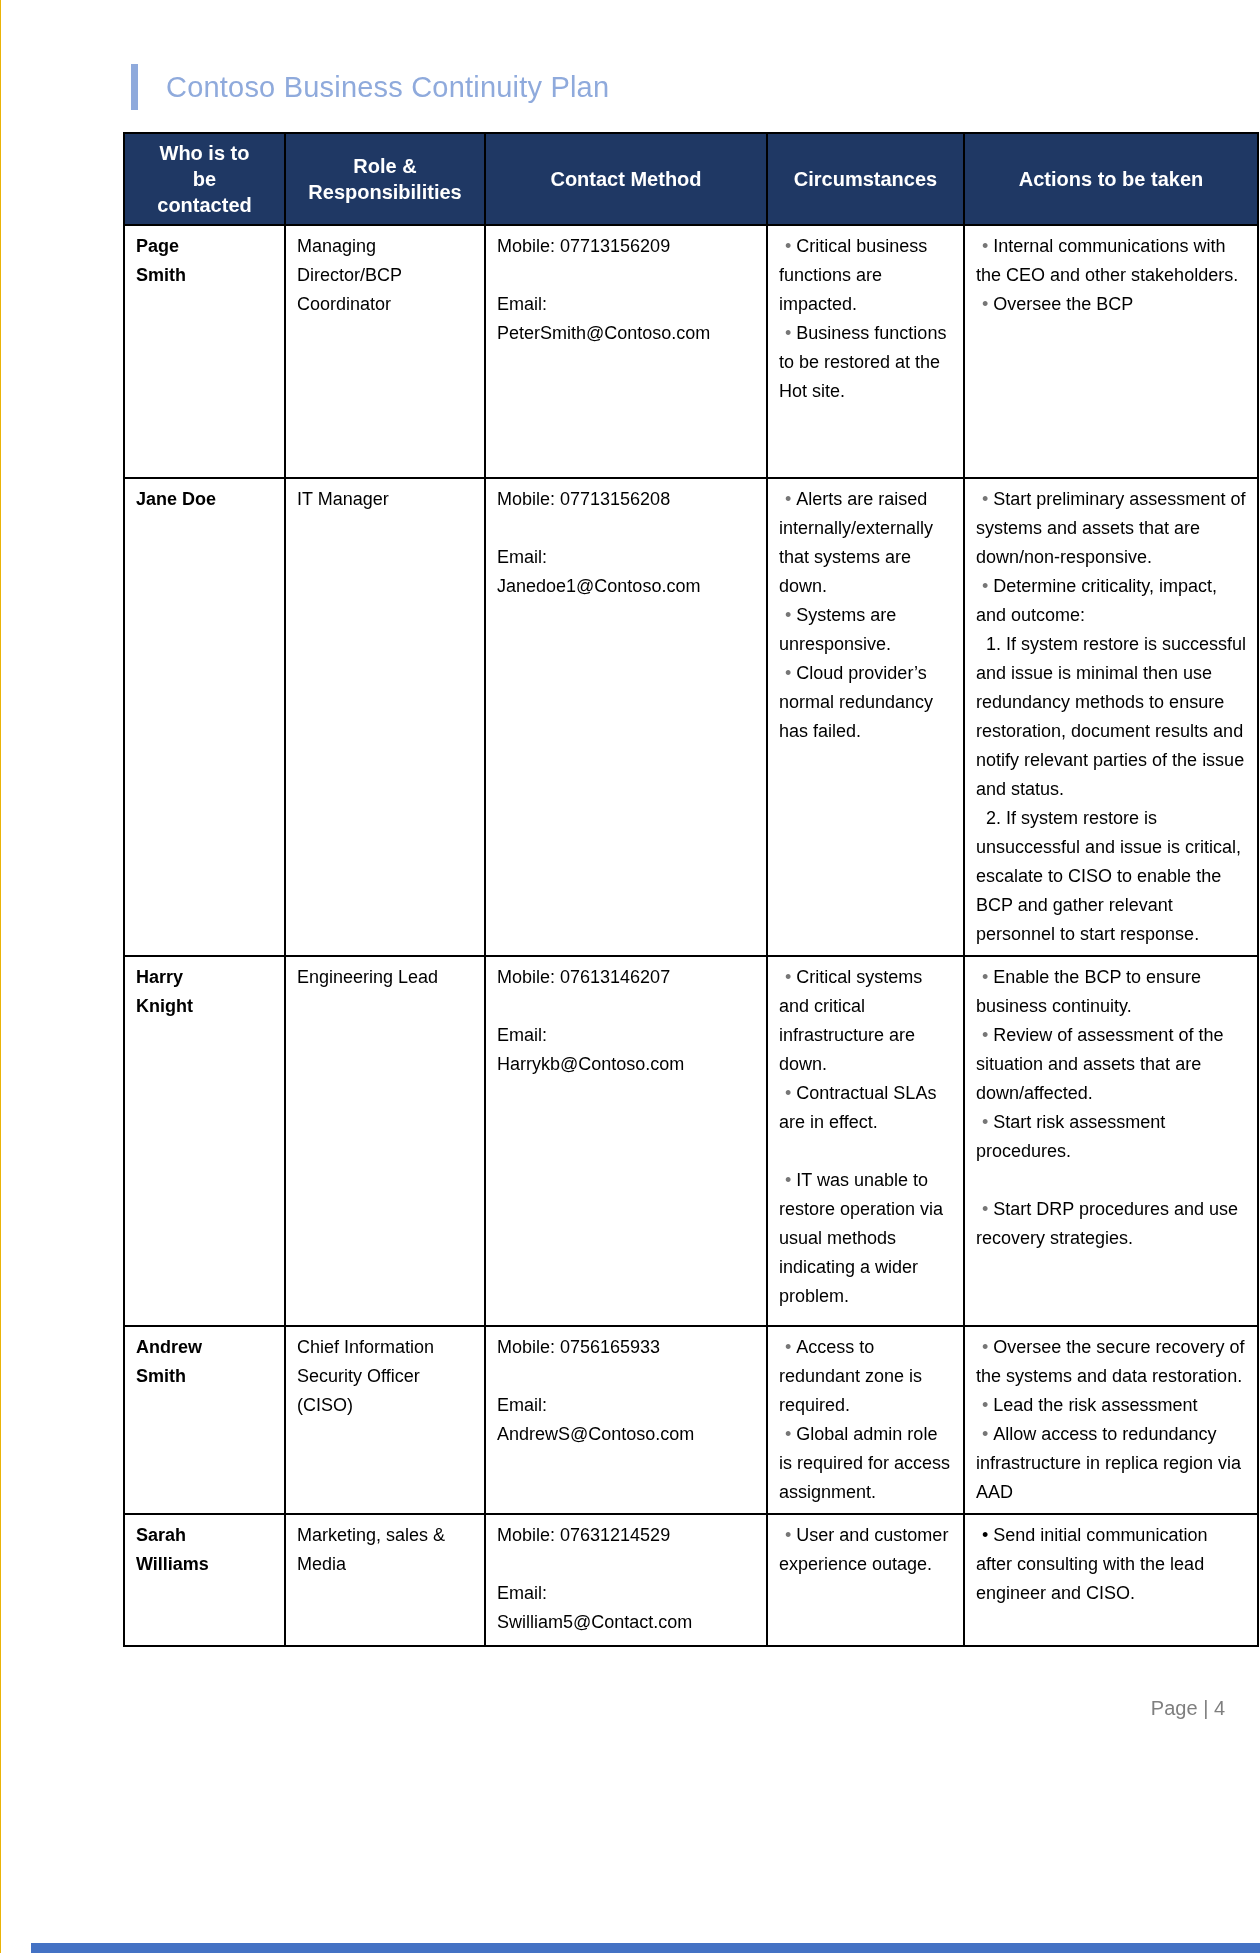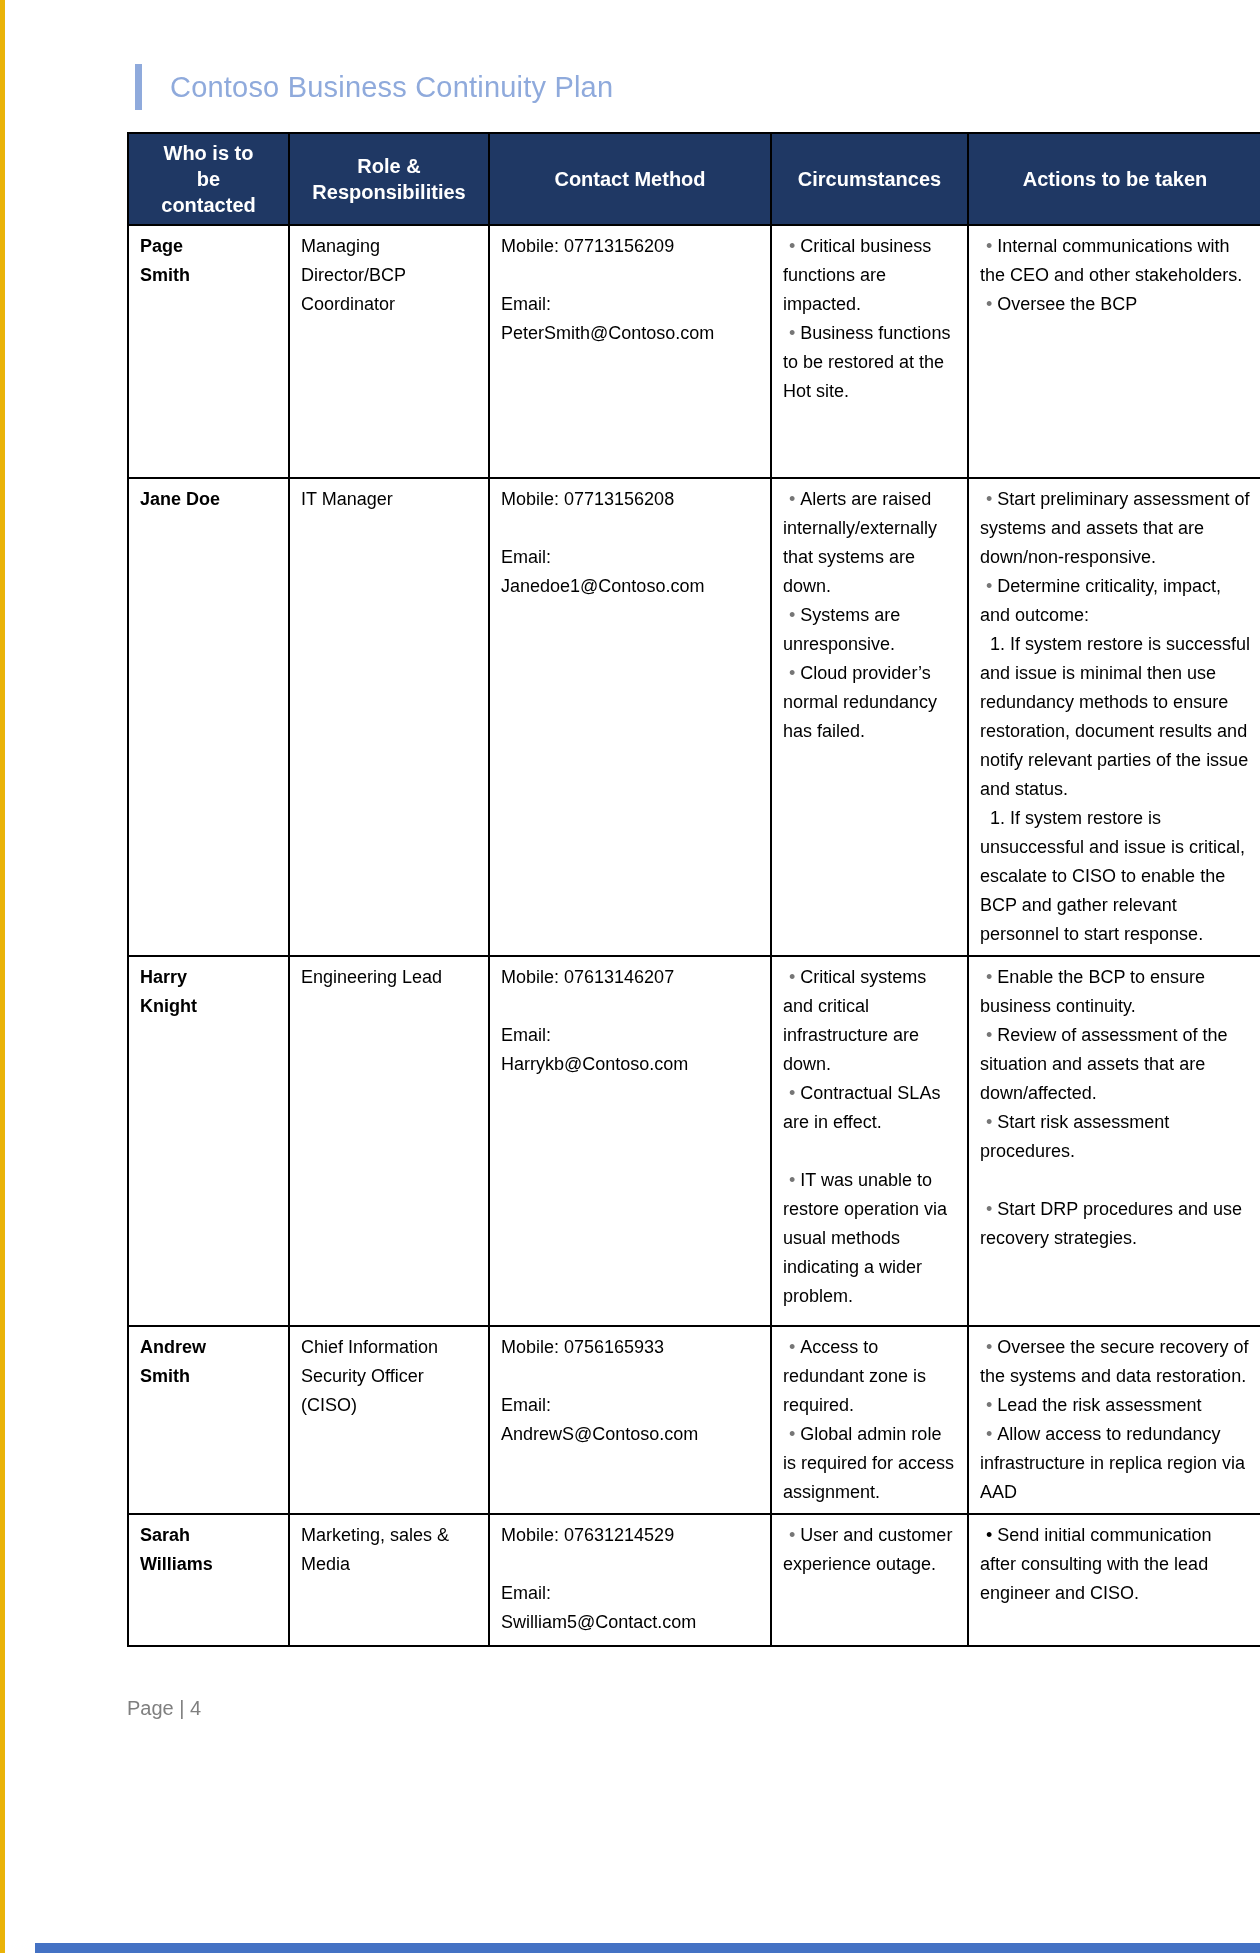--- a/index.html
+++ b/index.html
@@ -10,7 +10,7 @@
     position:relative;
     width:1260px; height:1953px;
     background:#fff;
-    border-left:5px solid #eab308;
+    border-left:1px solid #eab308;
     overflow:hidden;
   }
 

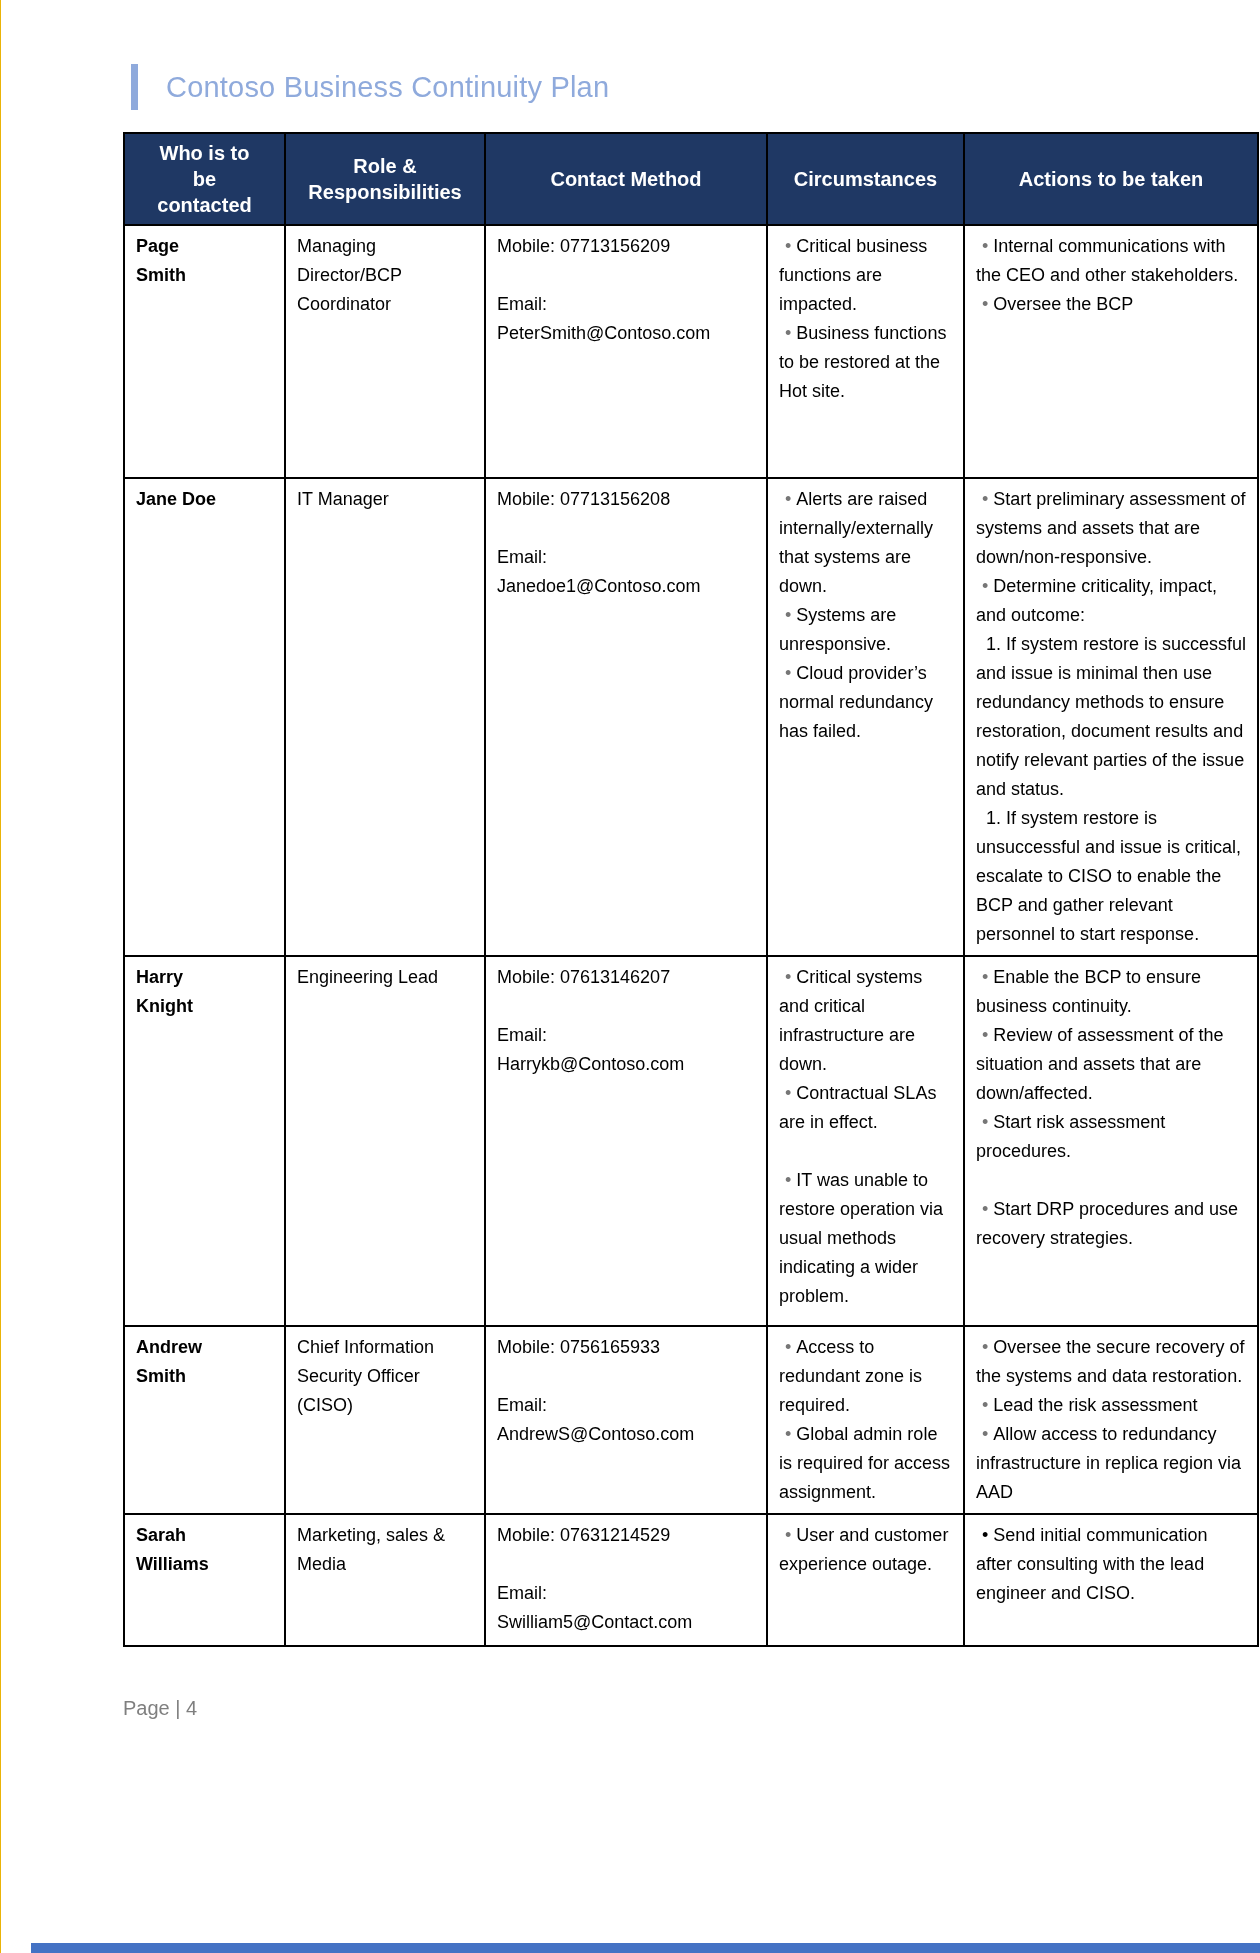--- a/index.html
+++ b/index.html
@@ -153,7 +153,7 @@
             <p class="li"><span class="blt">•</span>Start preliminary assessment of systems and assets that are down/non-responsive.</p>
             <p class="li"><span class="blt">•</span>Determine criticality, impact, and outcome:</p>
             <p class="num">1. If system restore is successful and issue is minimal then use redundancy methods to ensure restoration, document results and notify relevant parties of the issue and status.</p>
-            <p class="num">1. If system restore is unsuccessful and issue is critical, escalate to CISO to enable the BCP and gather relevant personnel to start response.</p>
+            <p class="num">2. If system restore is unsuccessful and issue is critical, escalate to CISO to enable the BCP and gather relevant personnel to start response.</p>
           </td>
         </tr>
         <tr class="r2">

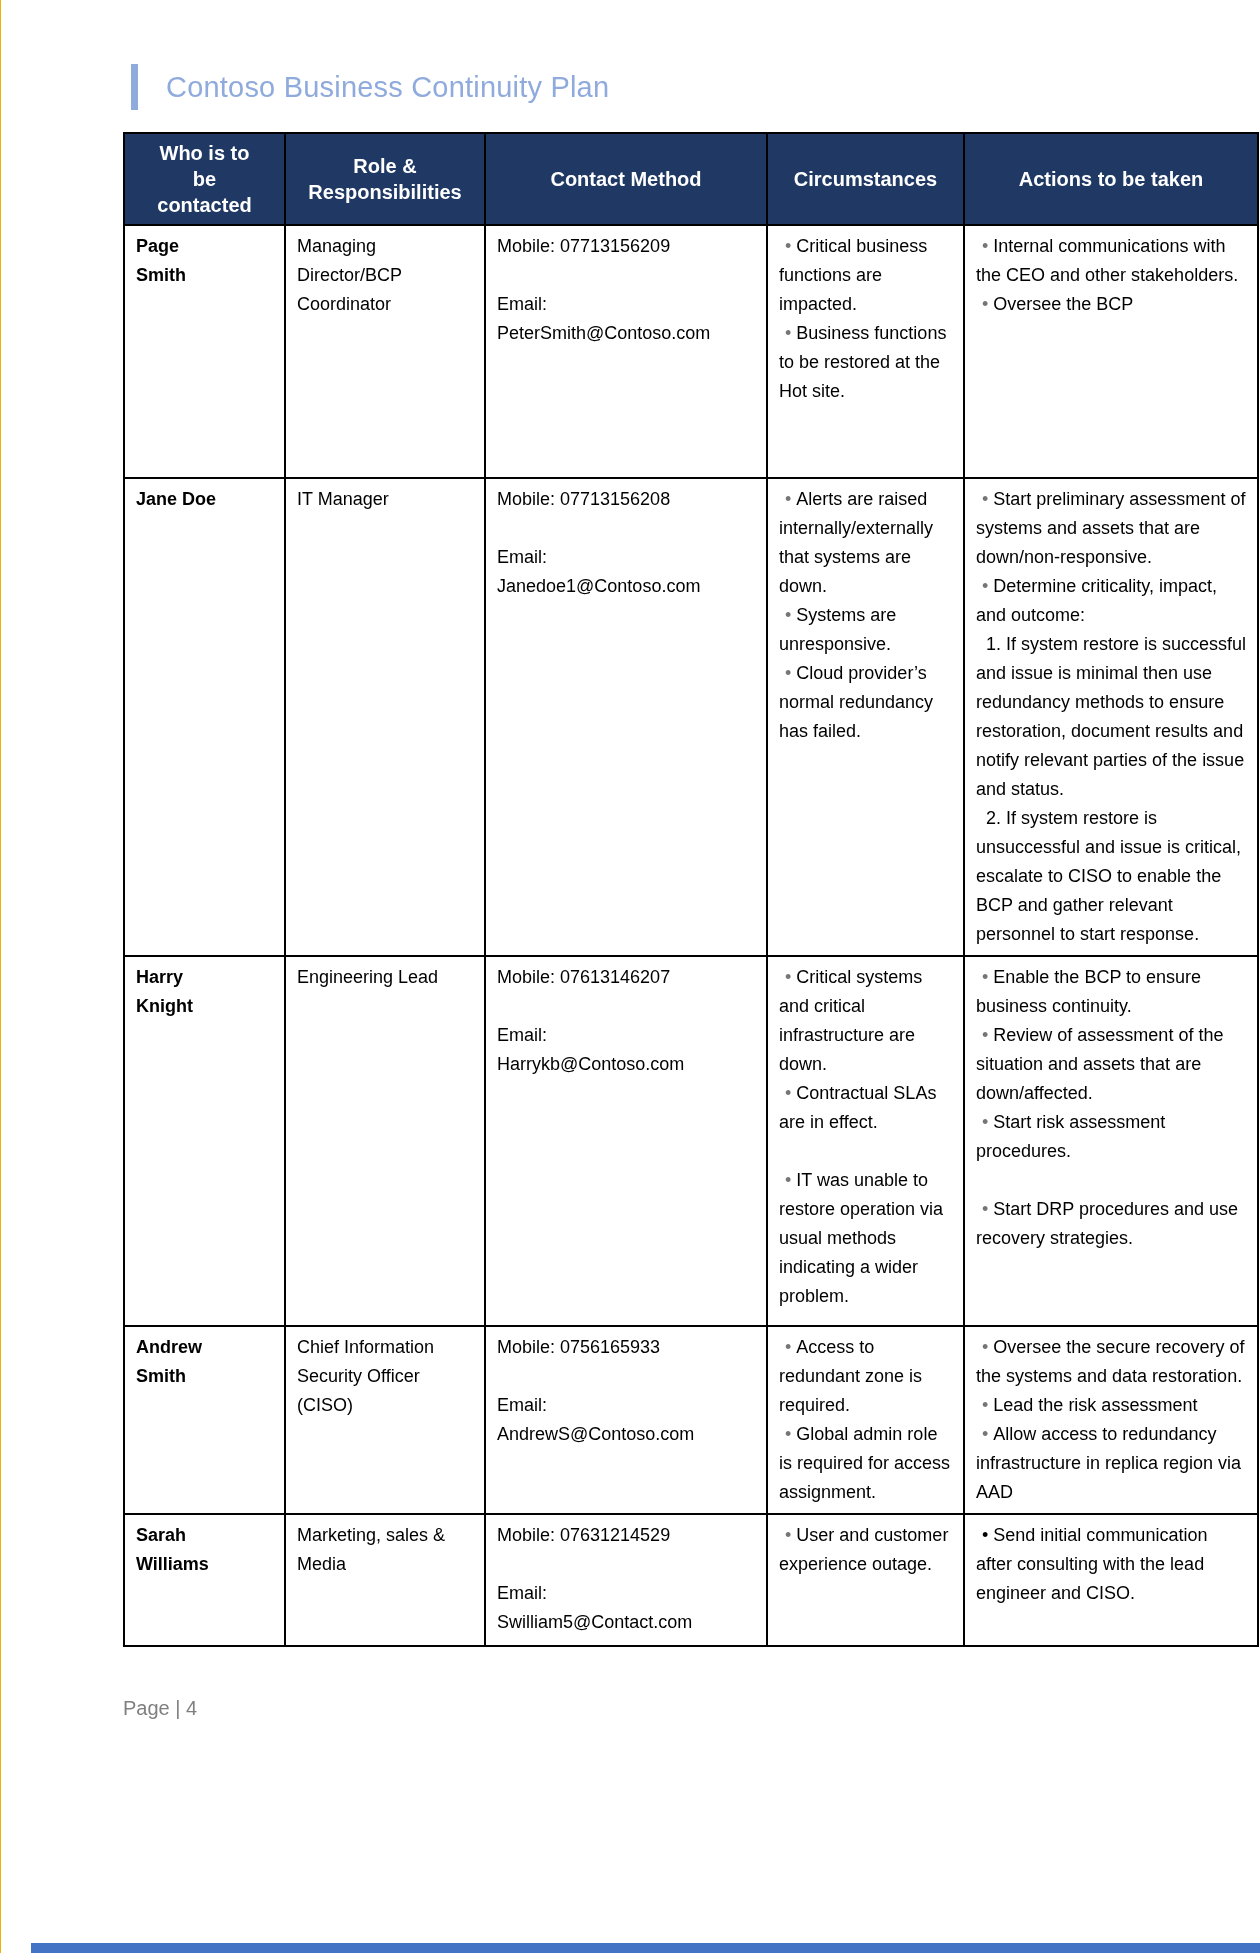--- a/index.html
+++ b/index.html
@@ -64,7 +64,7 @@
   .footer {
     margin:50px 0 0 122px;
     width:1134px;
-    text-align:left;
+    text-align:right;
     padding-right:32px;
     font-size:20px;
     color:#7f7f7f;

